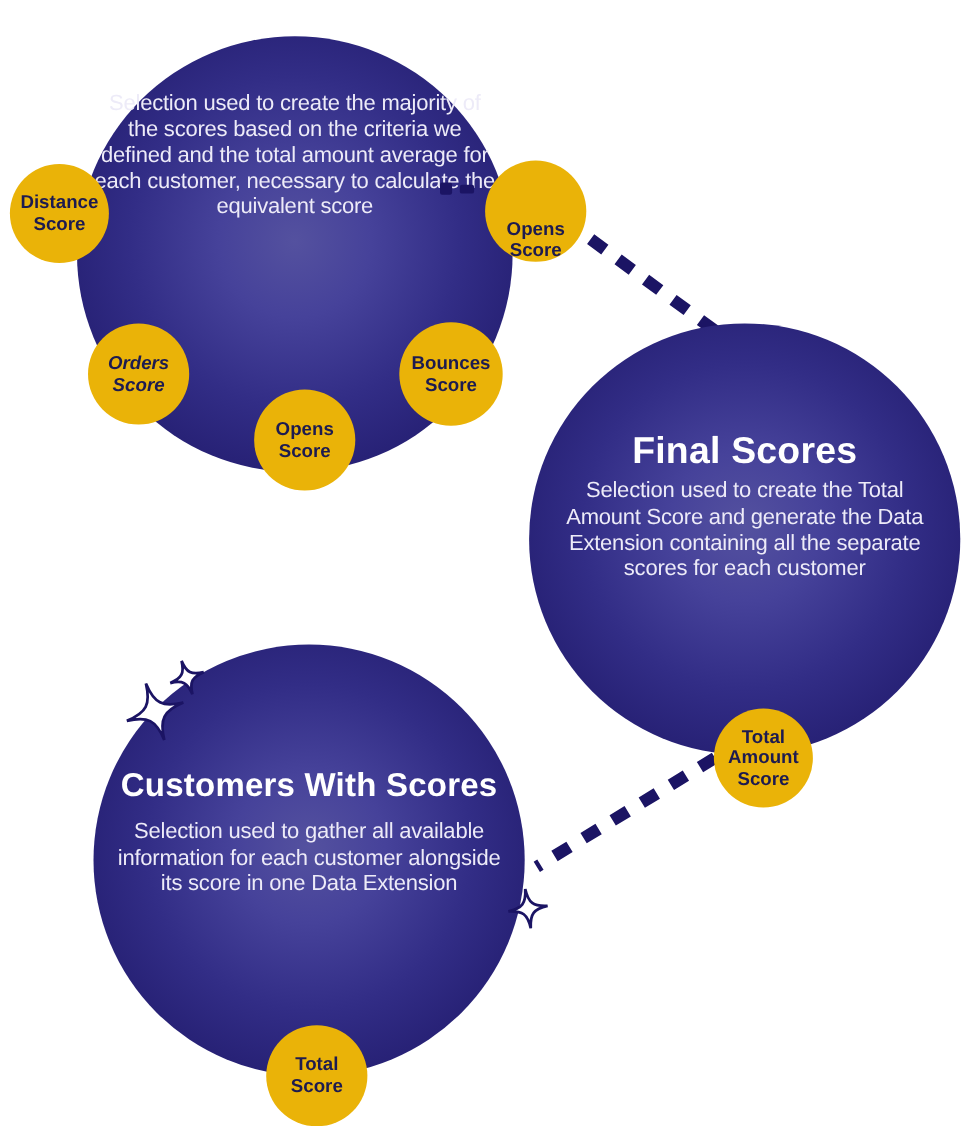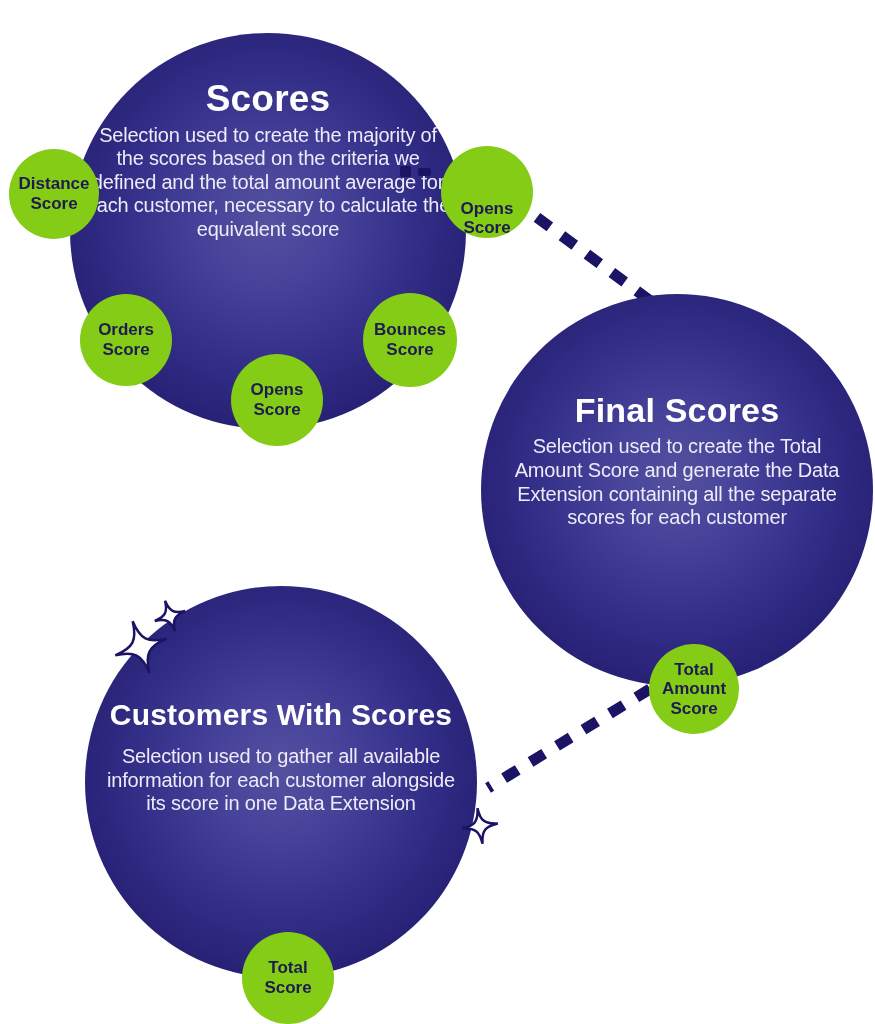--- a/index.html
+++ b/index.html
@@ -92,7 +92,6 @@
   </svg>
 
   <div class="bubble scores">
-    <div class="title">Scores</div>
     <div class="desc">Selection used to create the majority of the scores based on the criteria we defined and the total amount average for each customer, necessary to calculate the equivalent score</div>
   </div>
 

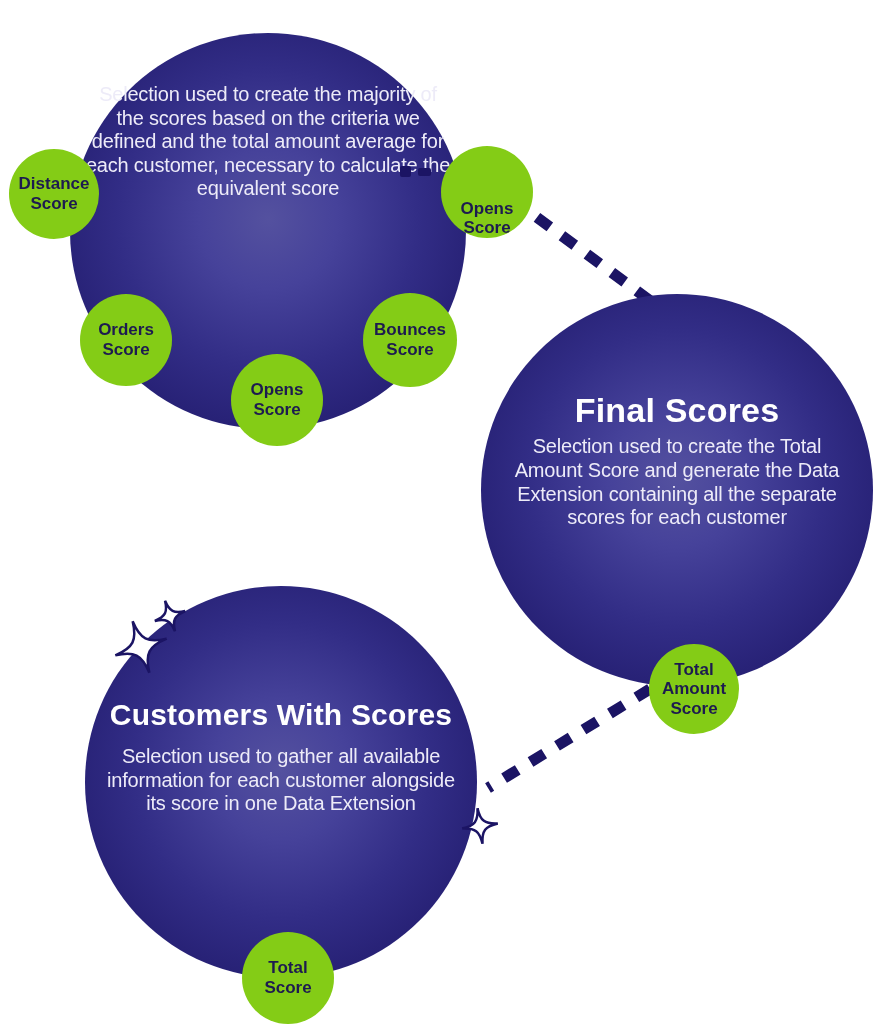--- a/index.html
+++ b/index.html
@@ -61,7 +61,7 @@
     position: absolute;
     width: 92px; height: 92px;
     border-radius: 50%;
-    background: #84cc16;
+    background: #eab308;
     color: #1d1b50;
     font-weight: bold;
     font-size: 17px;

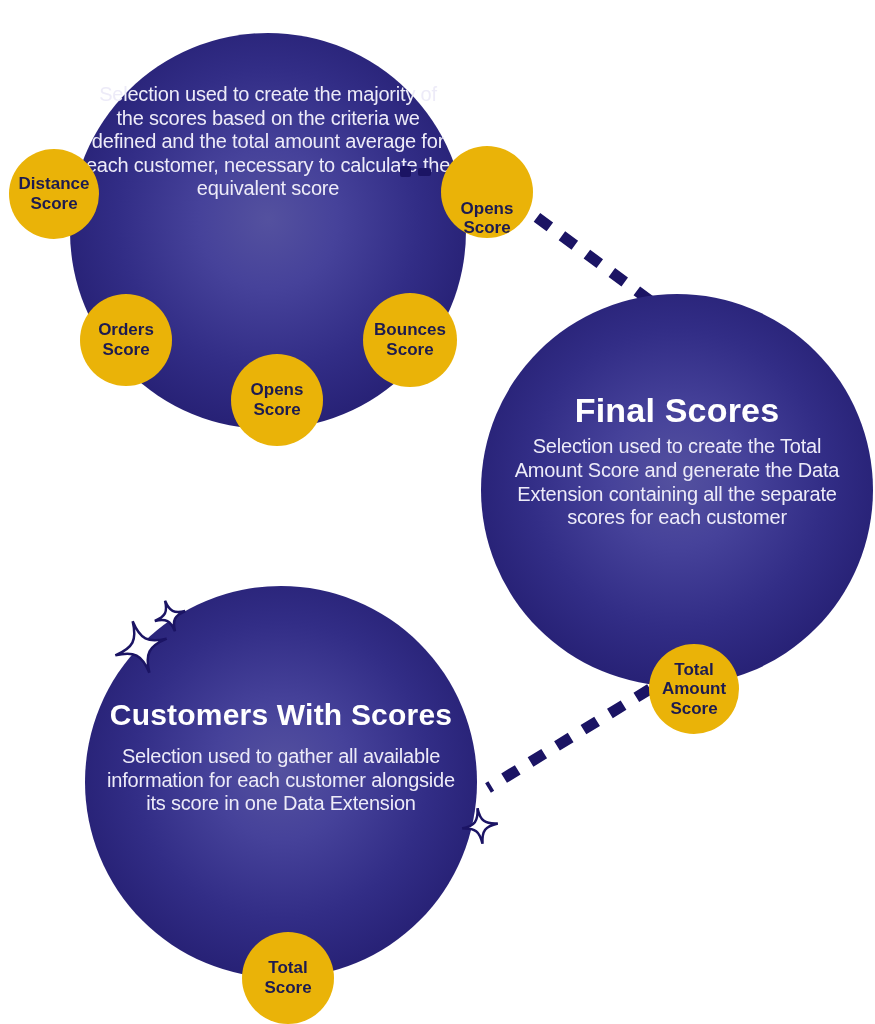--- a/index.html
+++ b/index.html
@@ -75,7 +75,7 @@
   }
   .sat.distance     { left: 9px;   top: 149px; width: 90px; height: 90px; }
   .sat.opens        { left: 441px; top: 146px; align-items: flex-end; }
-  .sat.orders       { left: 80px;  top: 294px; }
+  .sat.orders       { left: 80px;  top: 294px; font-style: italic; }
   .sat.clicks       { left: 231px; top: 354px; }
   .sat.bounces      { left: 363px; top: 293px; width: 94px; height: 94px; }
   .sat.total-amount { left: 649px; top: 644px; width: 90px; height: 90px; }

